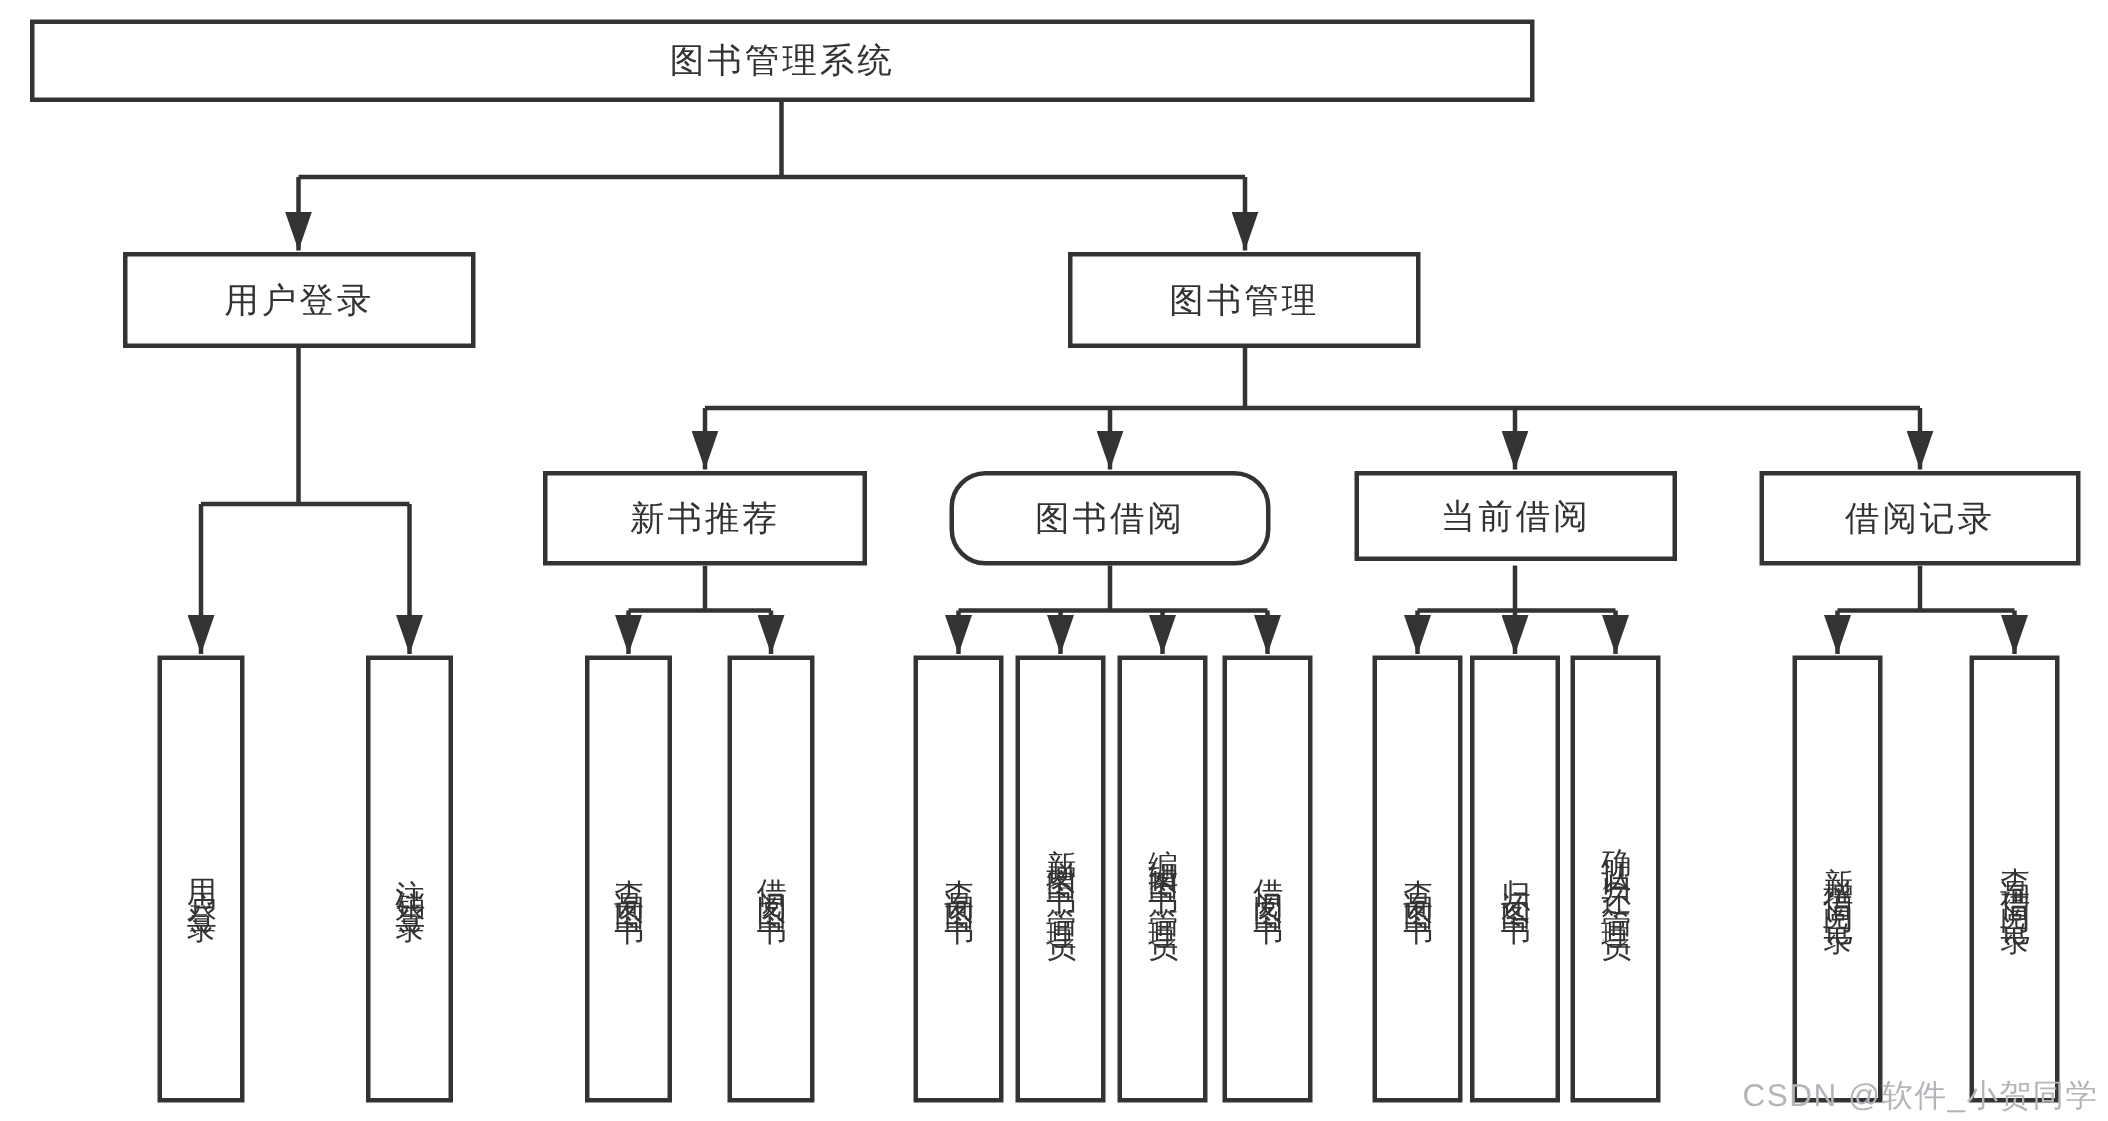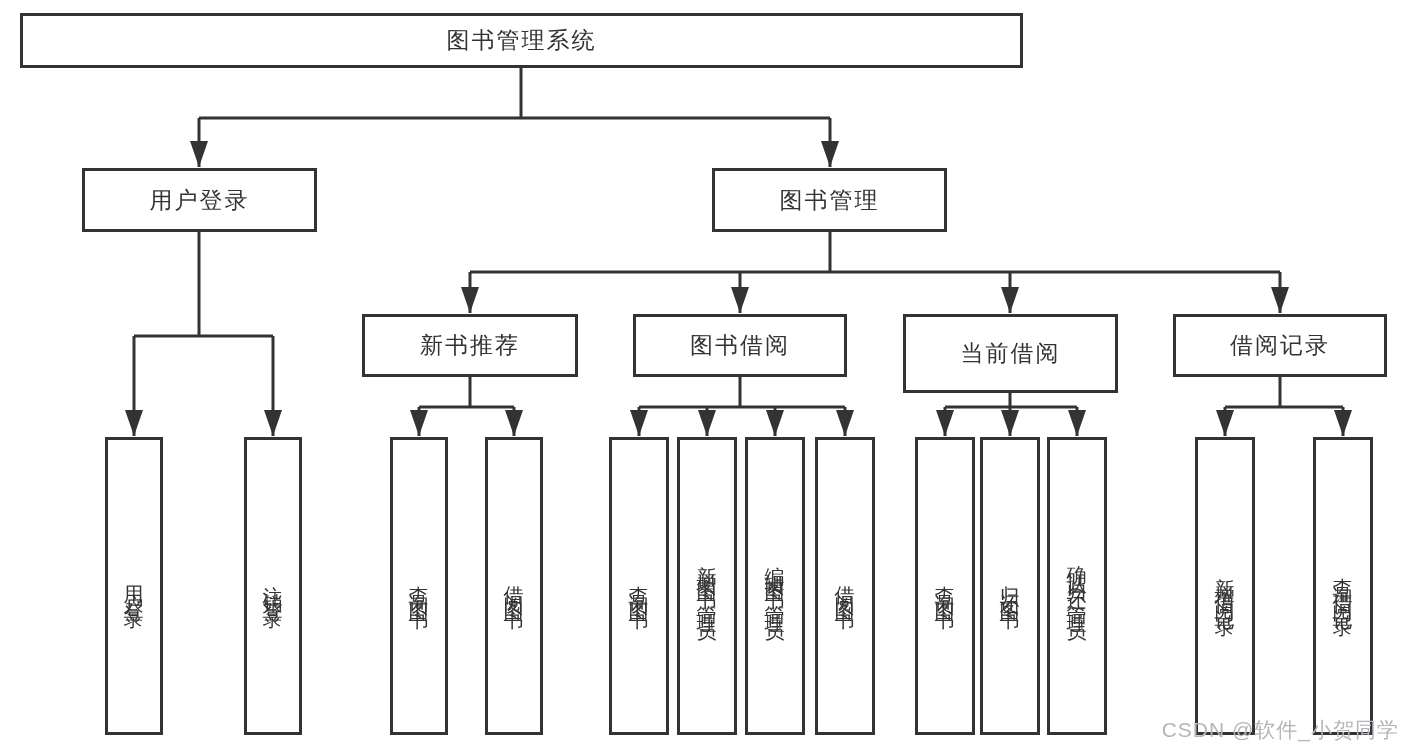--- a/index.html
+++ b/index.html
@@ -71,7 +71,7 @@
   <div class="node h-node" style="left:362px; top:314px; width:216px; height:63px;">新书推荐</div>
 
   <div class="node h-node" style="left:712px; top:168px; width:235px; height:64px;">图书管理</div>
-  <div class="node h-node" style="left:633px; top:314px; width:214px; height:63px;">图书借阅</div>
+  <div class="node h-node" style="left:633px; top:314px; width:214px; height:63px;border-radius:24px;">图书借阅</div>
   <div class="node h-node" style="left:903px; top:314px; width:215px; height:79px;">当前借阅</div>
   <div class="node h-node" style="left:1173px; top:314px; width:214px; height:63px;">借阅记录</div>
 

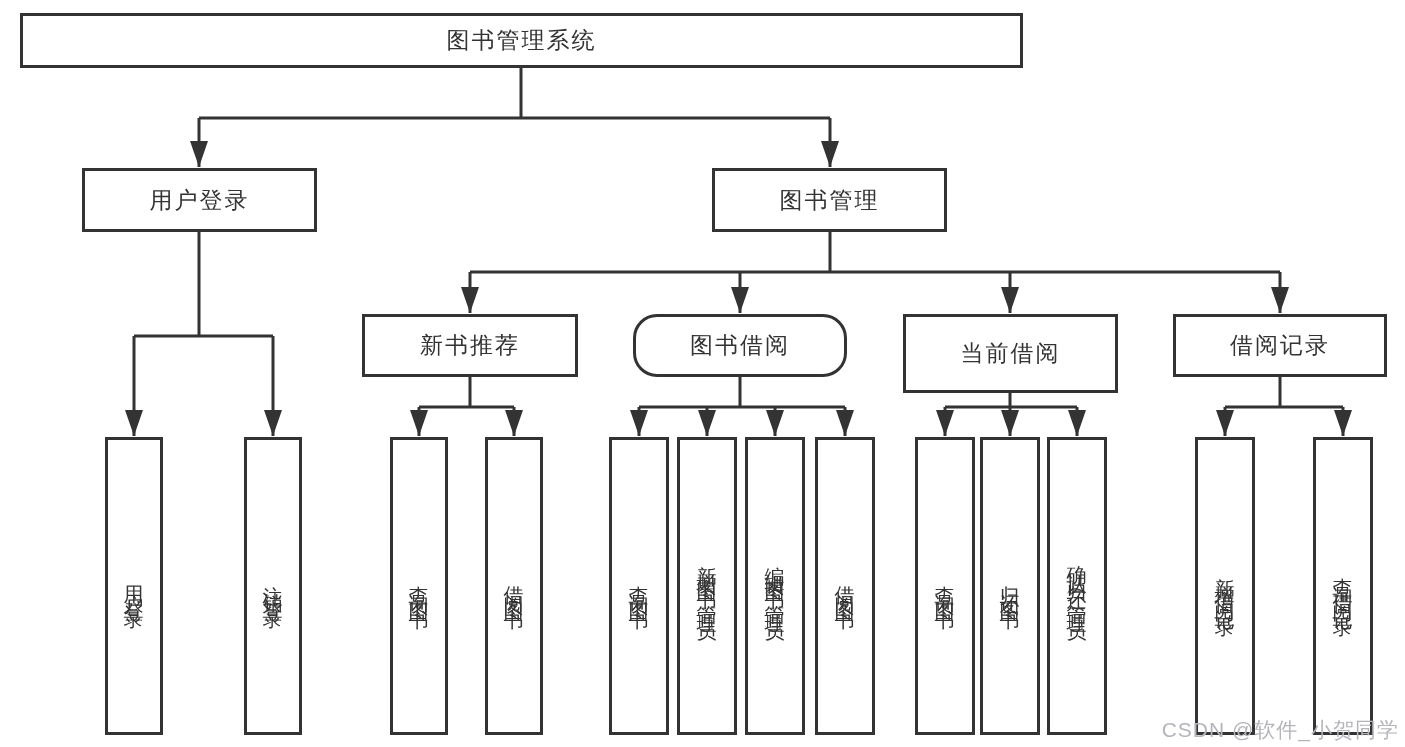--- a/index.html
+++ b/index.html
@@ -72,7 +72,7 @@
 
   <div class="node h-node" style="left:712px; top:168px; width:235px; height:64px;">图书管理</div>
   <div class="node h-node" style="left:633px; top:314px; width:214px; height:63px;border-radius:24px;">图书借阅</div>
-  <div class="node h-node" style="left:903px; top:314px; width:215px; height:79px;">当前借阅</div>
+  <div class="node h-node" style="left:903px; top:314px; width:215px; height:60px;">当前借阅</div>
   <div class="node h-node" style="left:1173px; top:314px; width:214px; height:63px;">借阅记录</div>
 
   <div class="node v-node" style="left:105px; top:437px; width:58px; height:298px;">用户登录</div>

